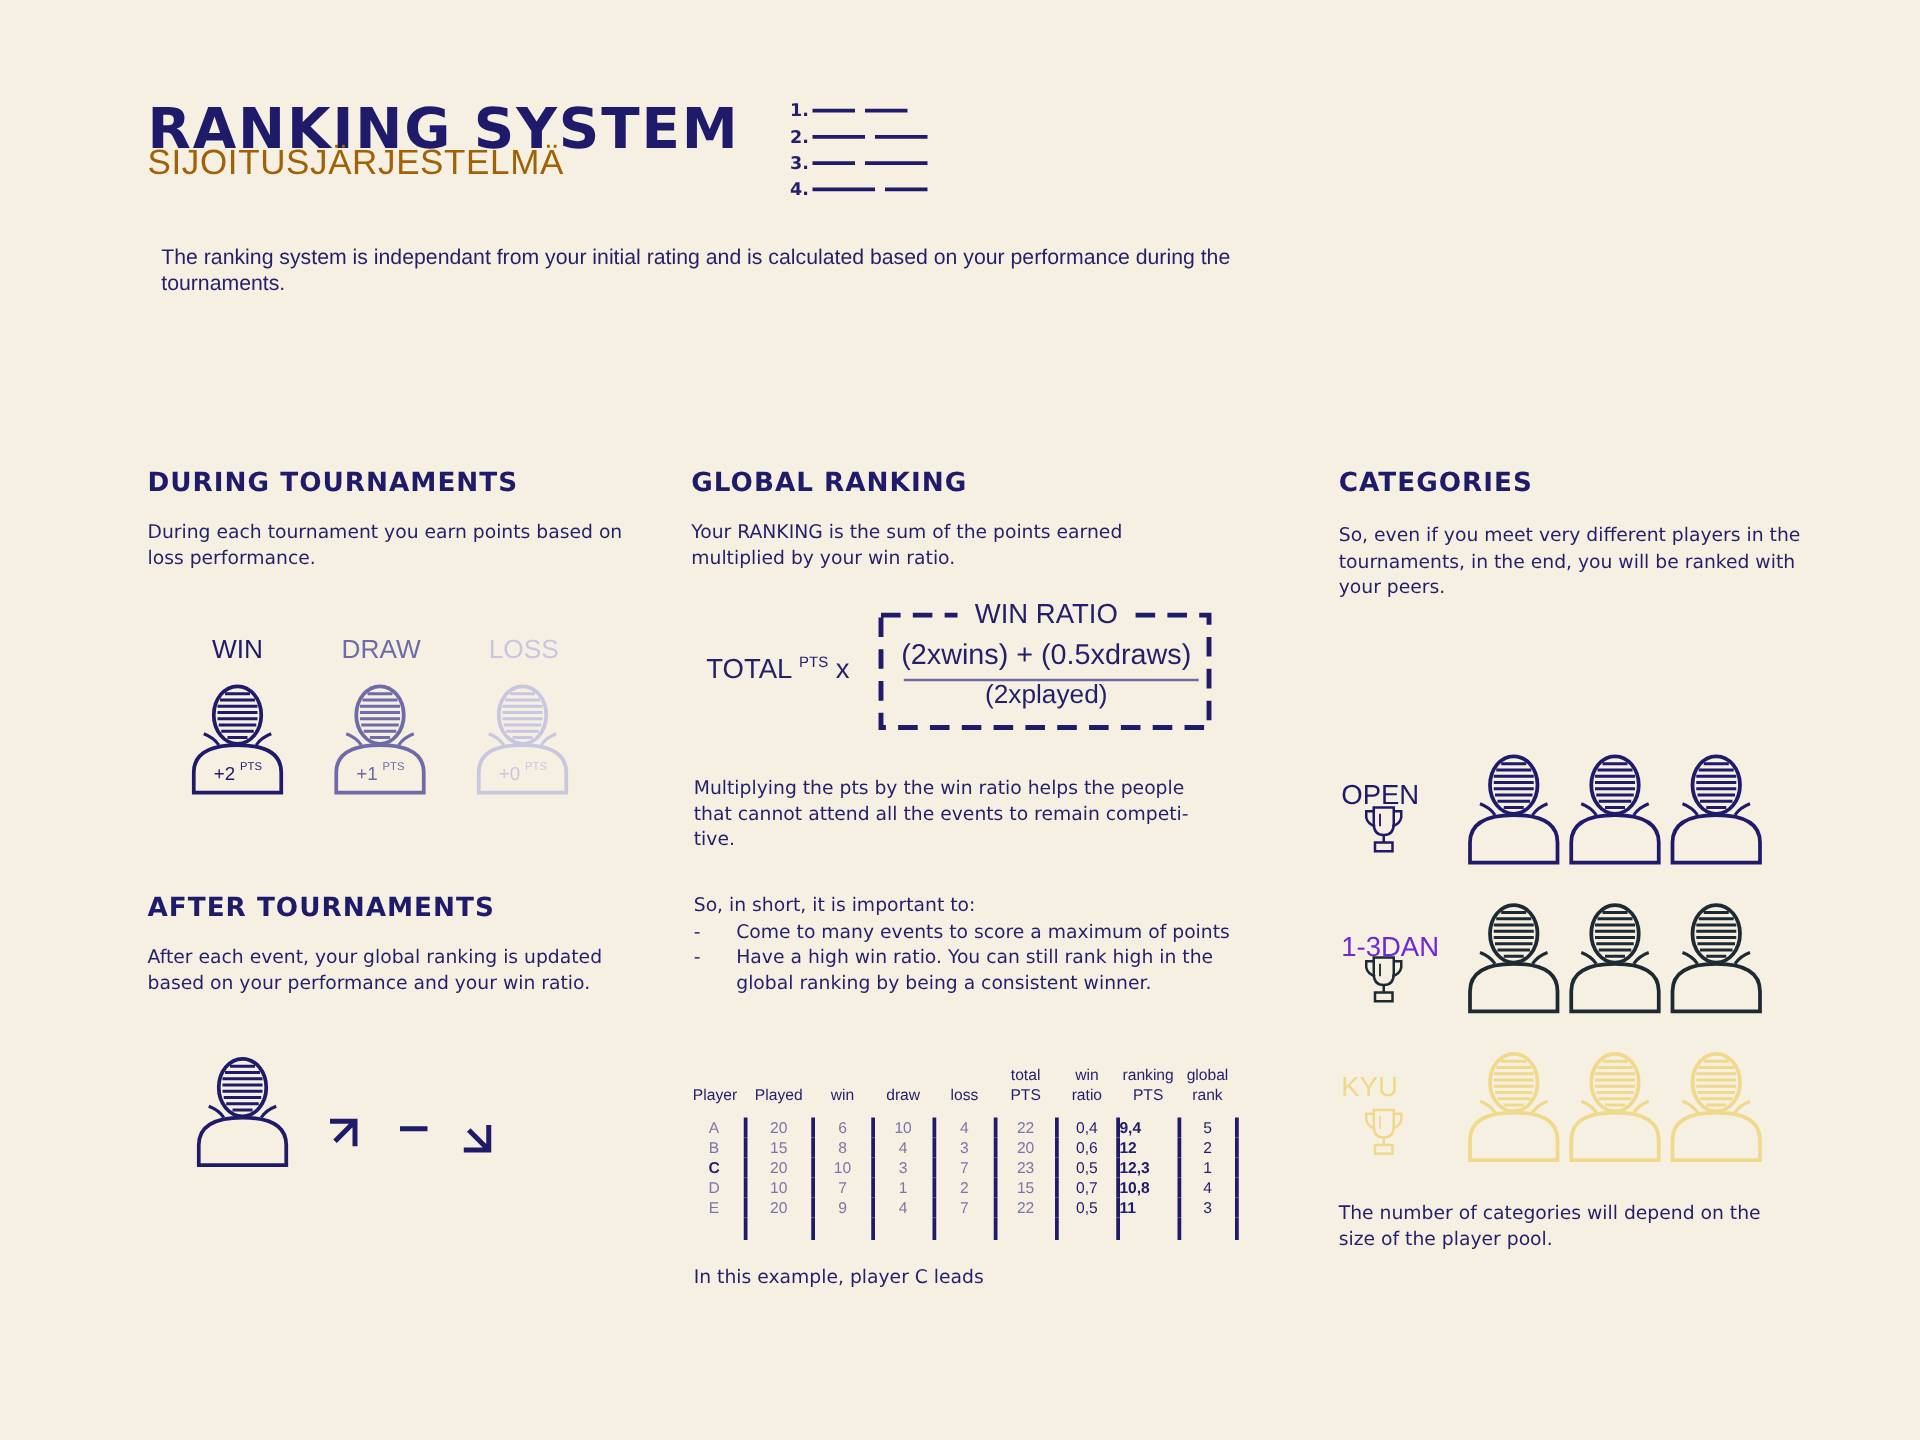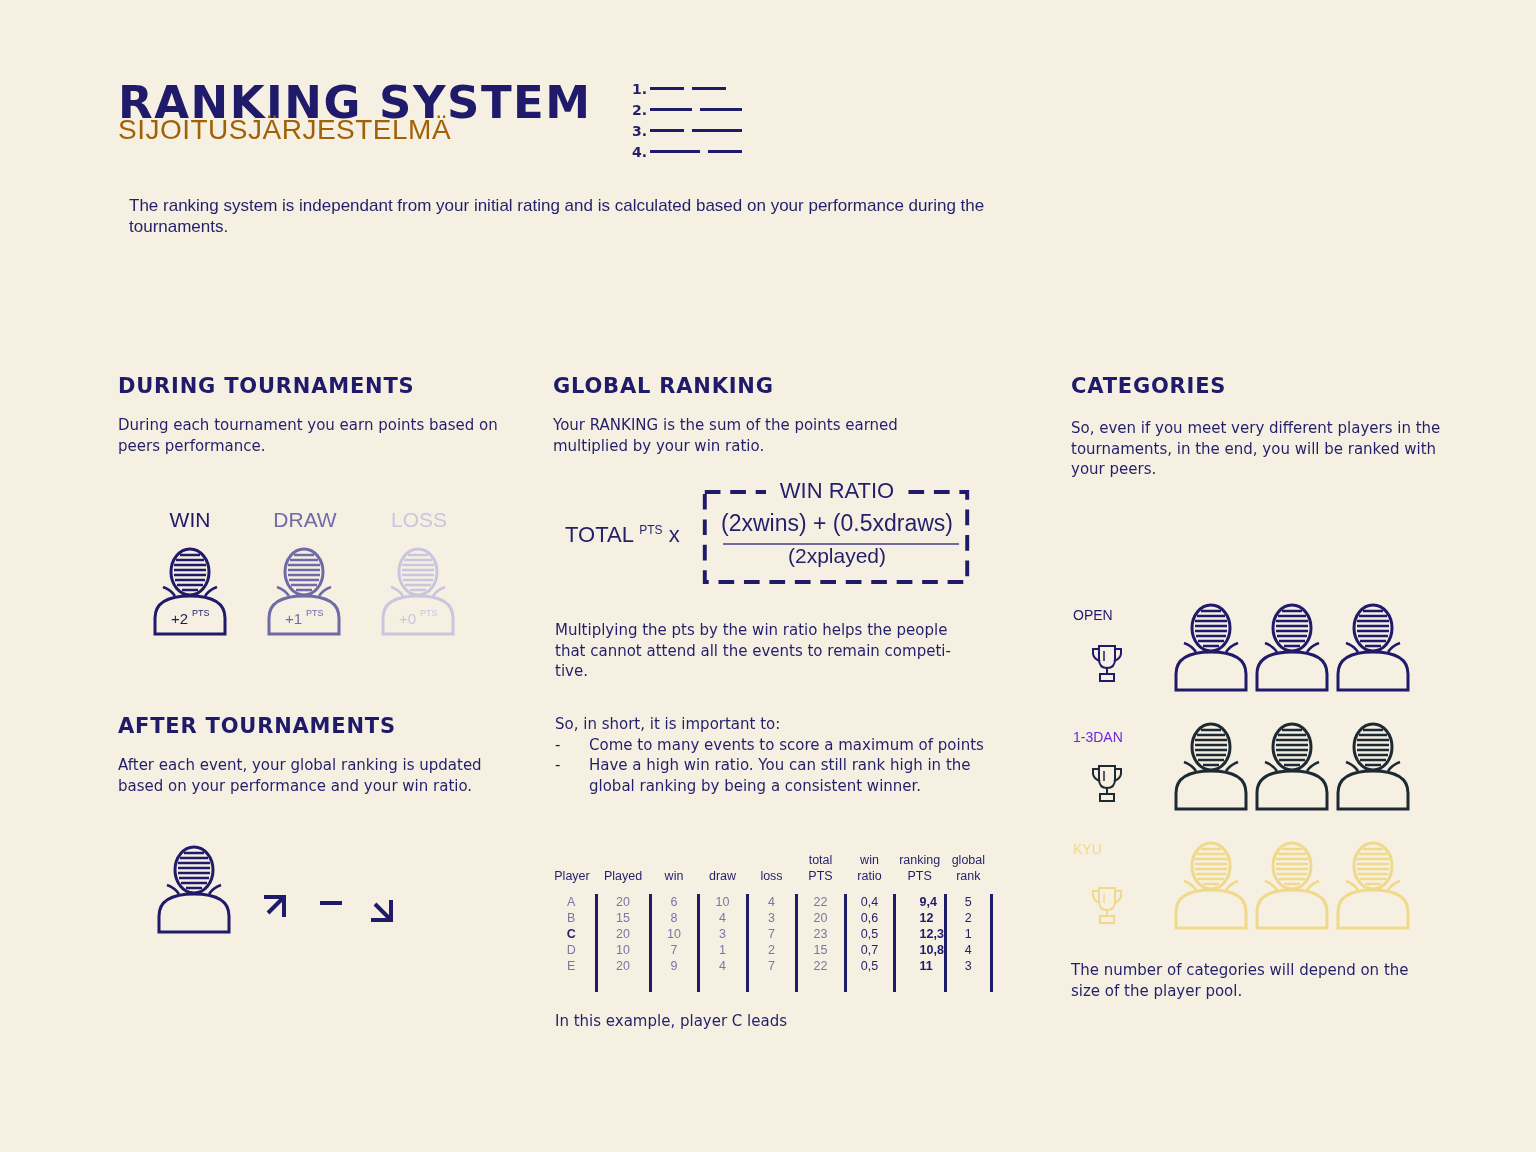--- a/index.html
+++ b/index.html
@@ -74,7 +74,7 @@
 
 <div class="abs" style="left:118px; top:374px; width:400px;">
   <h2>DURING TOURNAMENTS</h2>
-  <div class="body-text" style="margin-top:17px; width:390px;">During each tournament you earn points based on peers performance.</div>
+  <div class="body-text" style="margin-top:17px; width:390px;">During each tournament you earn points based on loss performance.</div>
 </div>
 
 <div class="abs" style="left:140px; top:508px;">

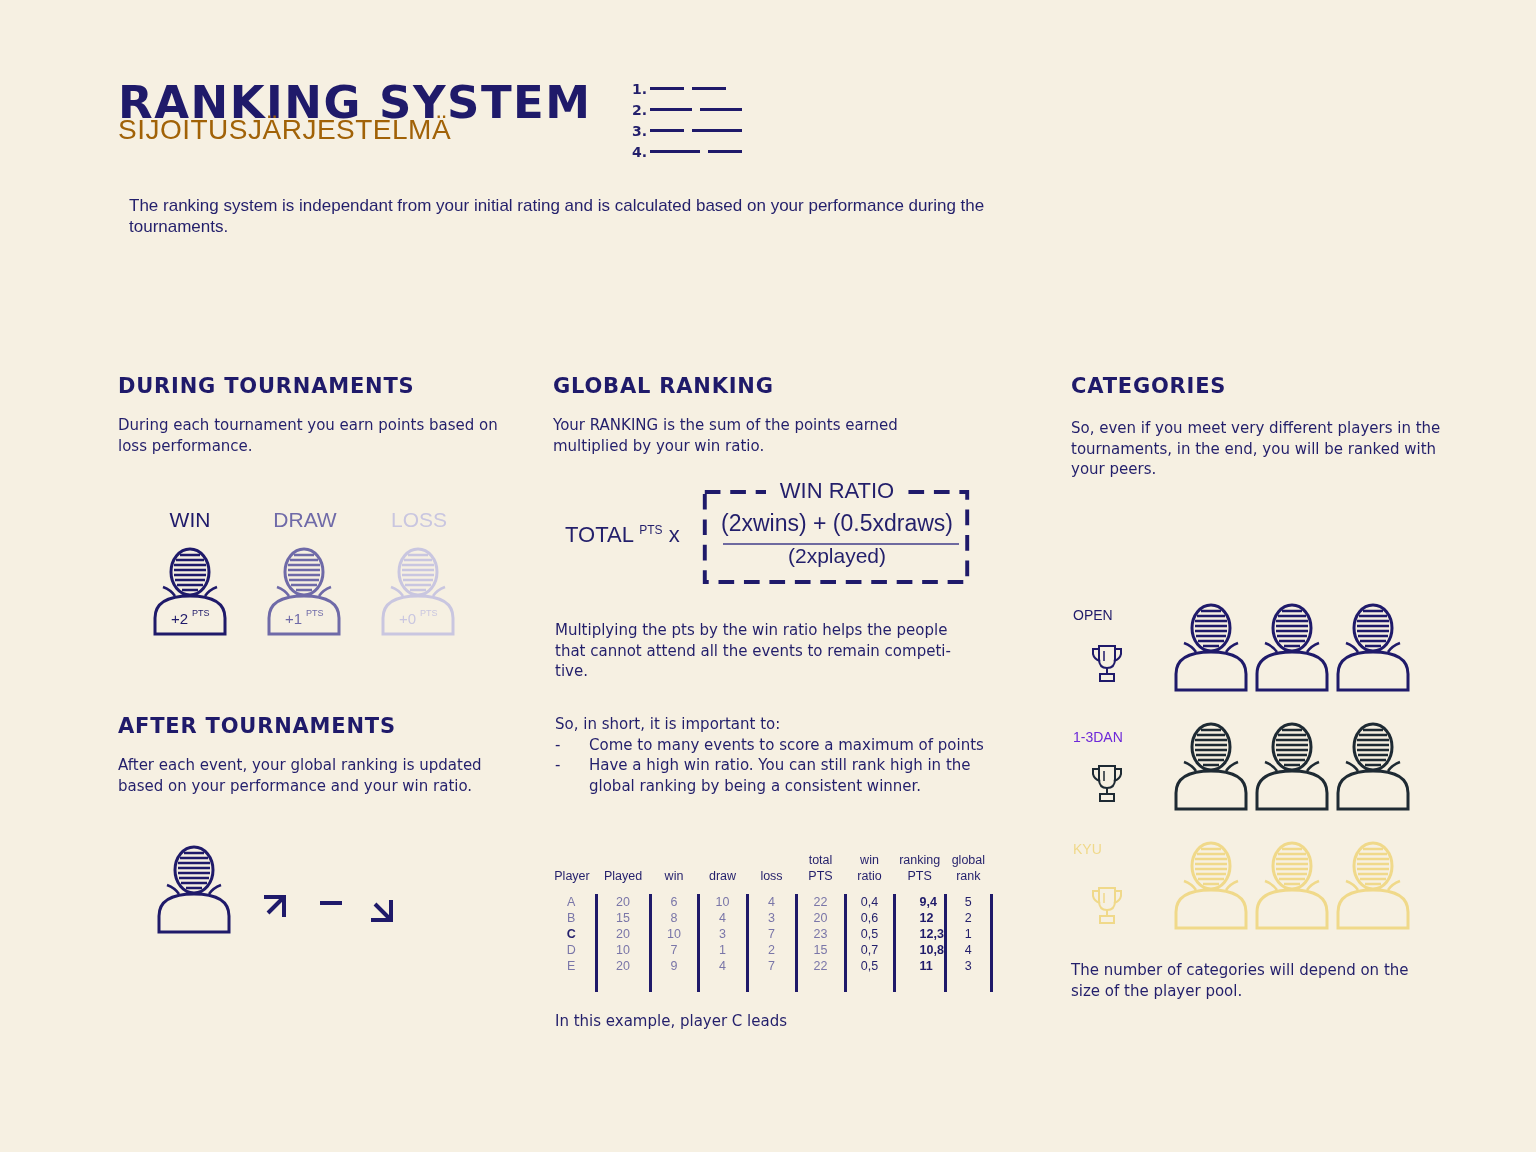--- a/index.html
+++ b/index.html
@@ -39,7 +39,7 @@
   table.rank td.dark { color: #231f6b; }
   table.rank td.bold { font-weight: bold; color: #1f1a6a; text-align: left; padding-left: 24px; }
   table.rank td.sep { border-left: 3px solid #1f1a6a; }
-  .cat-label { font-size: 14px; font-family: "Liberation Sans", sans-serif; }
+  .cat-label { font-size: 22px; font-family: "Liberation Sans", sans-serif; margin-top: 16px; }
 </style>
 </head>
 <body>

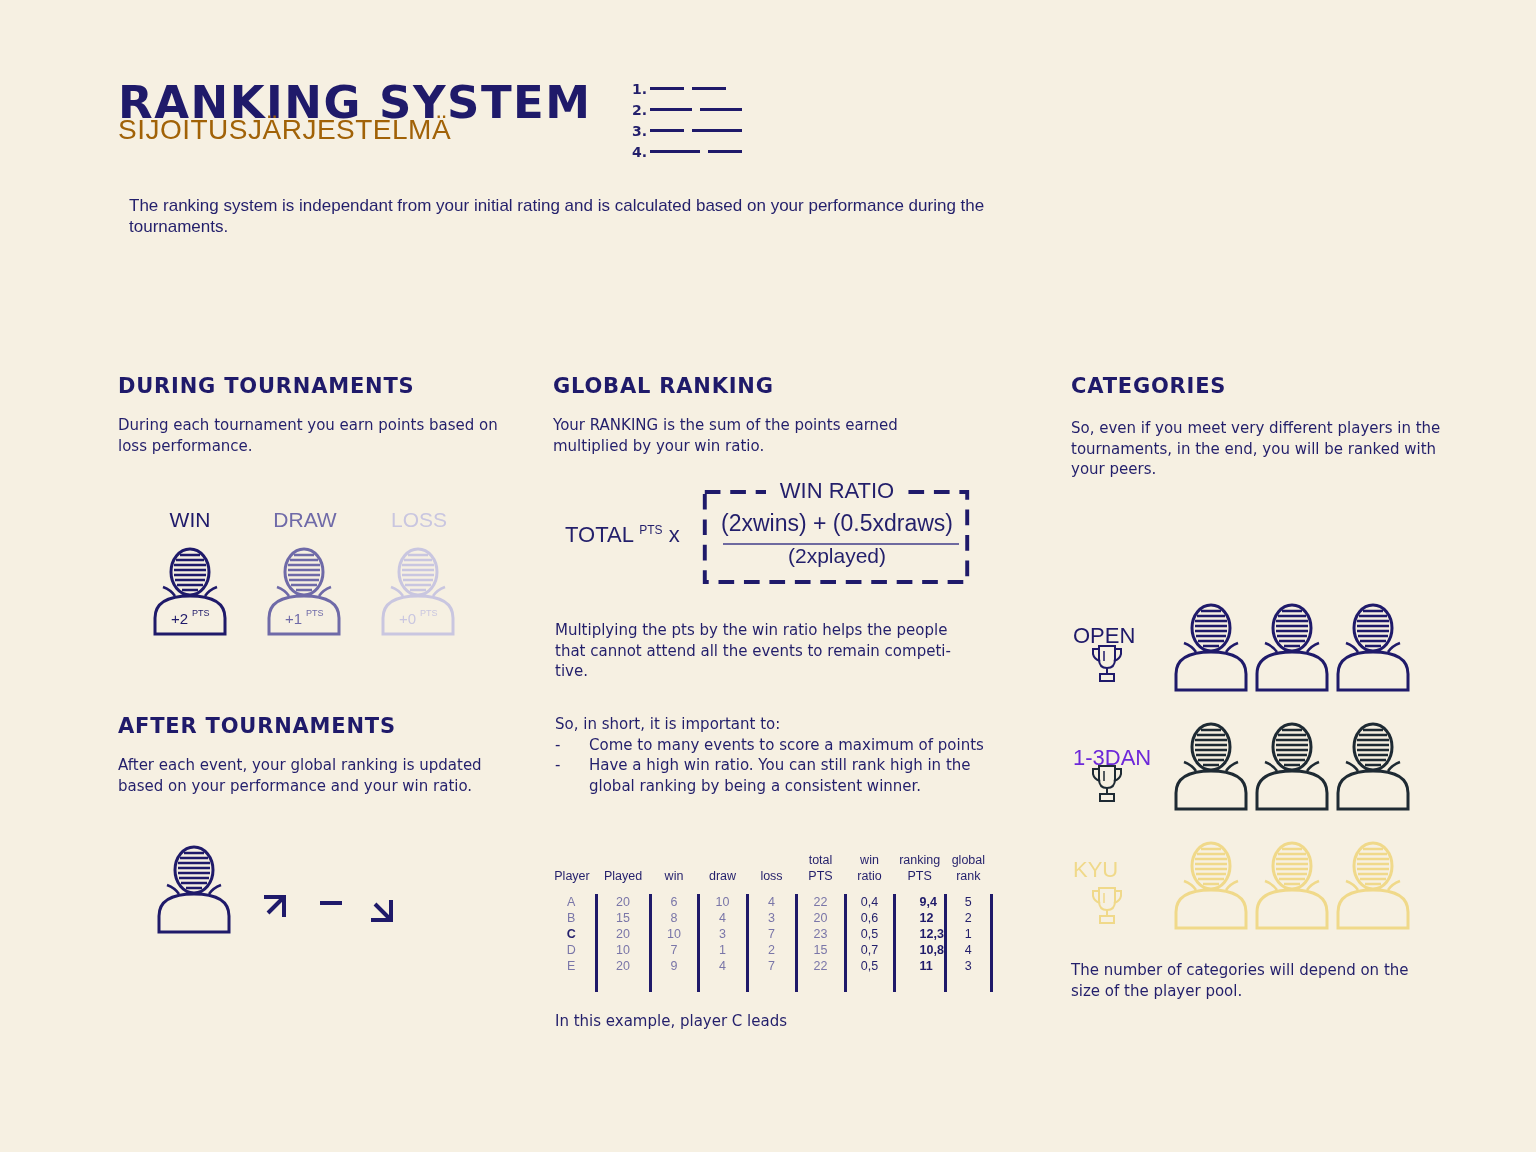--- a/index.html
+++ b/index.html
@@ -37,7 +37,7 @@
   table.rank th { font-weight: normal; color: #231f6b; vertical-align: bottom; padding: 0 0 10px 0; line-height: 16px; }
   table.rank td { text-align: center; color: #7a76a8; line-height: 16px; padding: 0; }
   table.rank td.dark { color: #231f6b; }
-  table.rank td.bold { font-weight: bold; color: #1f1a6a; text-align: left; padding-left: 24px; }
+  table.rank td.bold { font-weight: bold; color: #1f1a6a; text-align: left; padding-left: 0; }
   table.rank td.sep { border-left: 3px solid #1f1a6a; }
   .cat-label { font-size: 22px; font-family: "Liberation Sans", sans-serif; margin-top: 16px; }
 </style>

